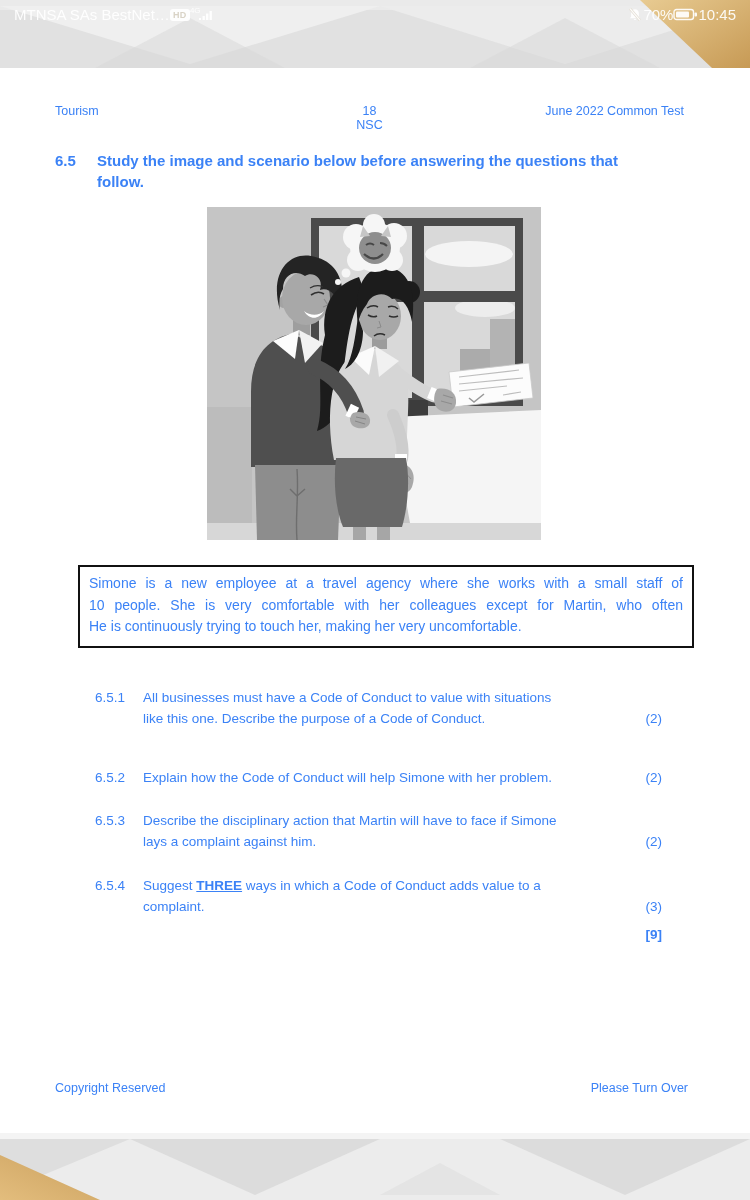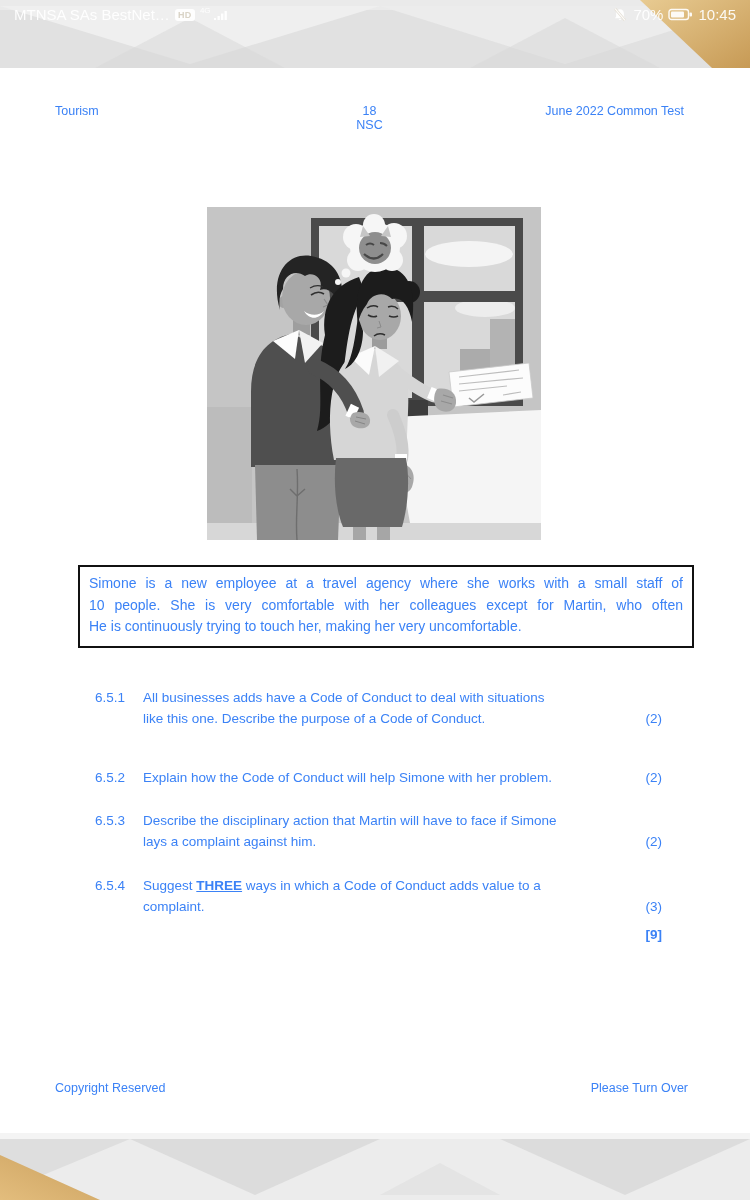--- a/index.html
+++ b/index.html
@@ -14,7 +14,7 @@
   .status-bar{position:absolute;top:0;left:0;width:750px;height:26px;box-sizing:border-box;
       padding:3px 14px 0 14px;display:flex;justify-content:space-between;align-items:center;
       color:rgba(255,255,255,.92);font-size:15px;z-index:5;}
-  .sb-left,.sb-right{display:flex;align-items:center;gap:5px;}
+  .sb-left,.sb-right{display:flex;align-items:center;}
   .hd-badge{background:rgba(255,255,255,.92);color:#d9d3c6;font-size:9px;font-weight:bold;
       border-radius:3px;padding:0 3px;line-height:12px;letter-spacing:.5px;}
   .net-label{font-size:8px;line-height:8px;align-self:flex-start;margin-top:1px;margin-right:-3px;}

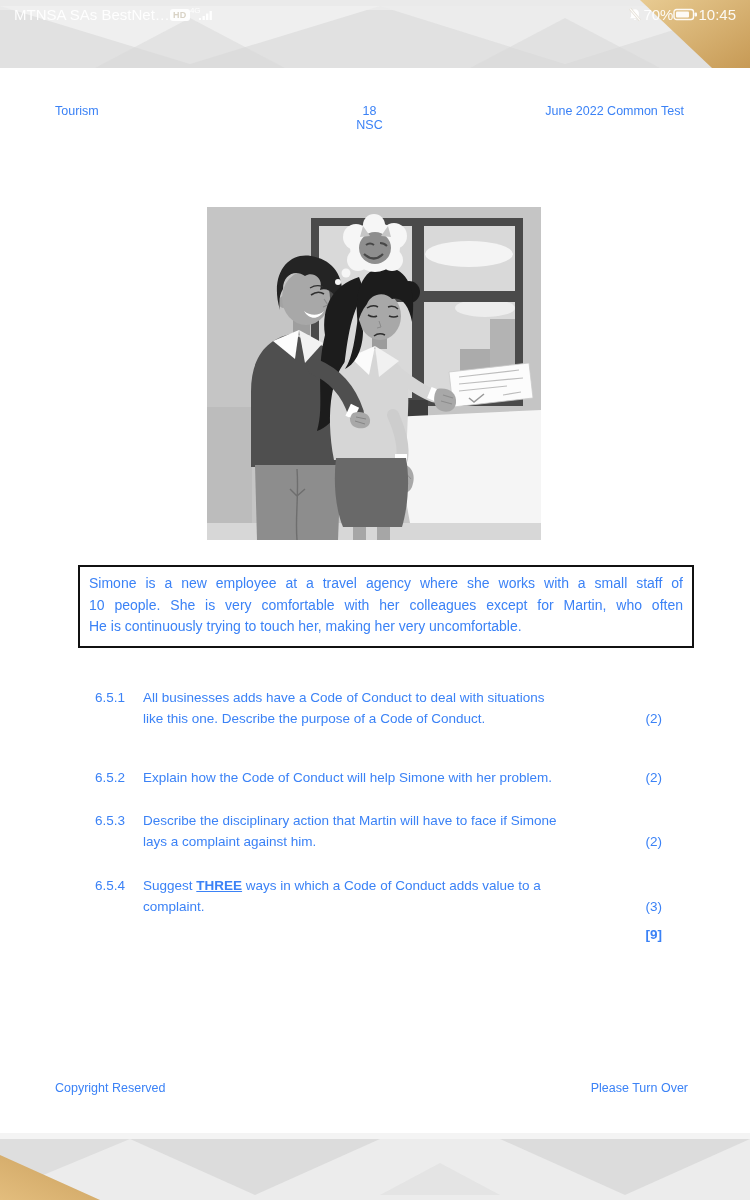--- a/index.html
+++ b/index.html
@@ -125,6 +125,13 @@
       <span class="dh-right">June 2022 Common Test</span>
     </div>
 
+    <div class="q-heading">
+      <span class="qnum">6.5</span>
+      <span>
+        <span class="qline" style="display:block">Study the image and scenario below before answering the questions that</span>
+        <span class="qline" style="display:block">follow.</span>
+      </span>
+    </div>
 
     <div class="illustration">
       <svg viewBox="0 0 334 333" width="334" height="333">

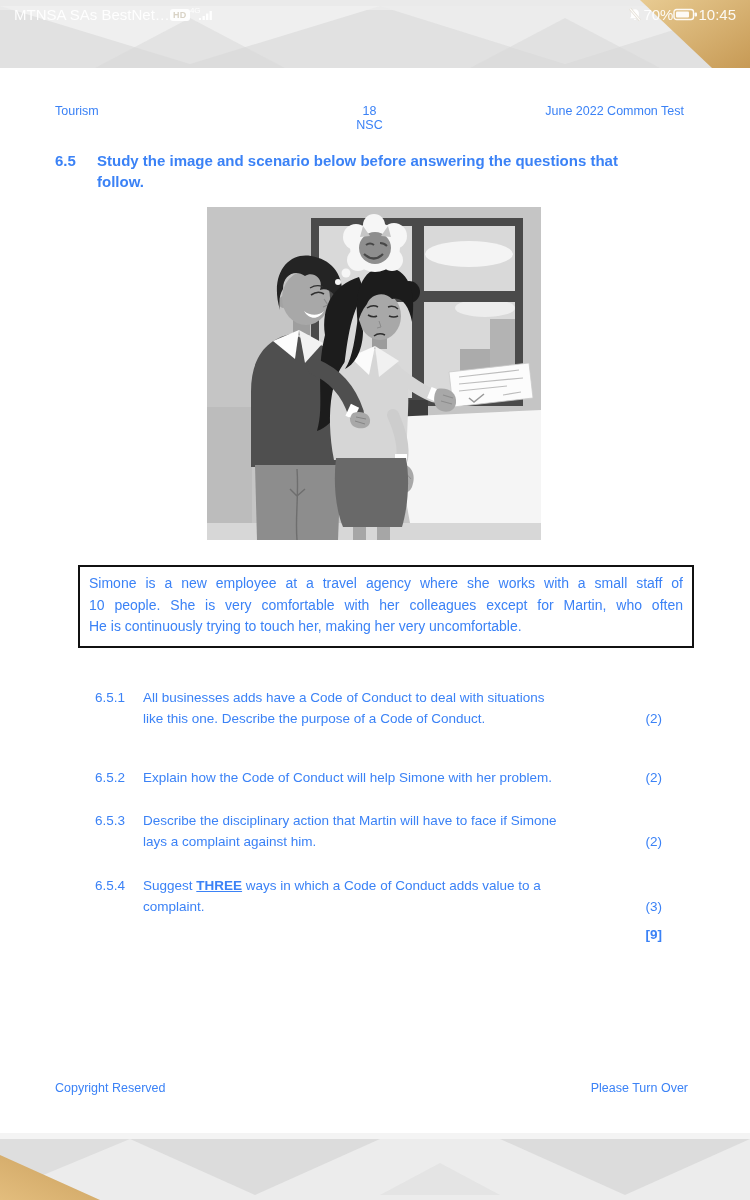--- a/index.html
+++ b/index.html
@@ -238,7 +238,7 @@
 
       <div class="sub-q">
         <span class="num">6.5.1</span>
-        <div class="q-line">All businesses adds have a Code of Conduct to deal with situations</div>
+        <div class="q-line">All businesses must have a Code of Conduct to value with situations</div>
         <div class="q-line">like this one.  Describe the purpose of a Code of Conduct.</div>
         <span class="marks">(2)</span>
       </div>

